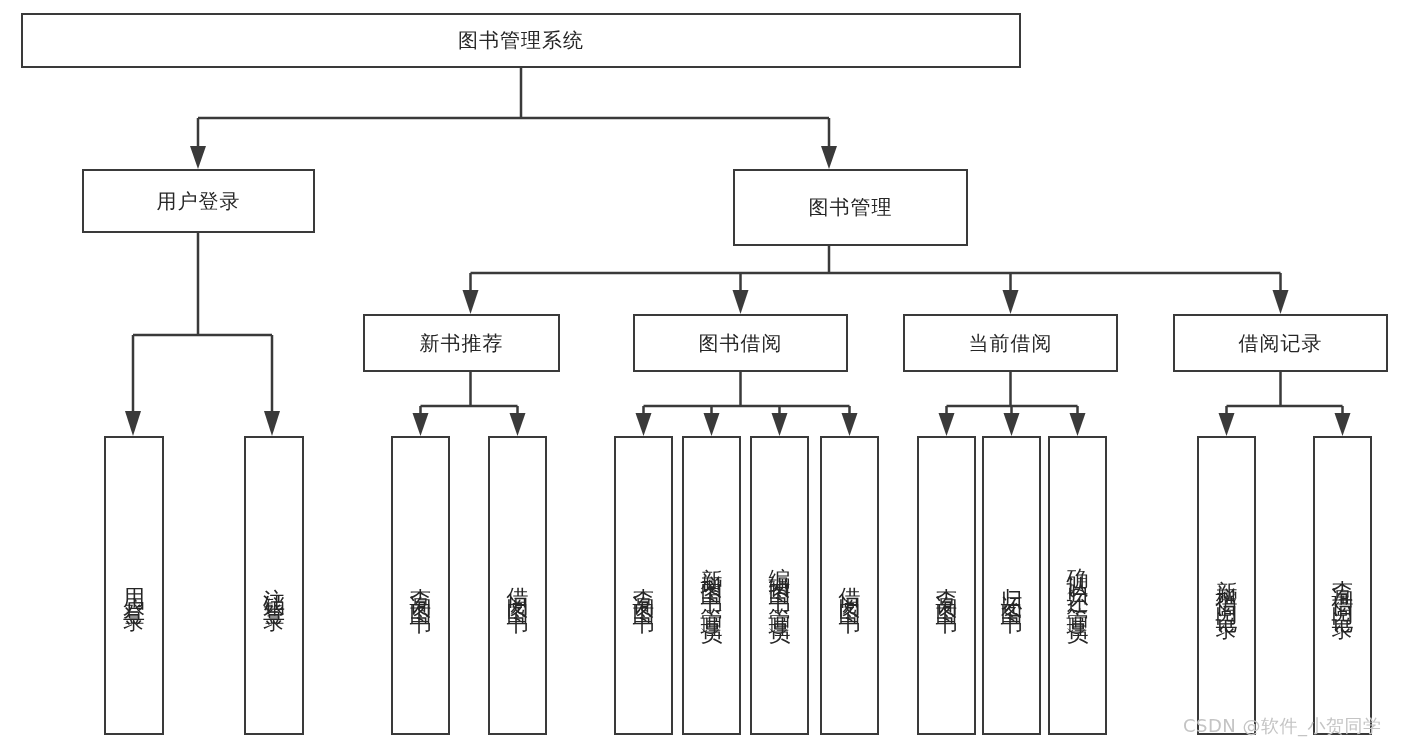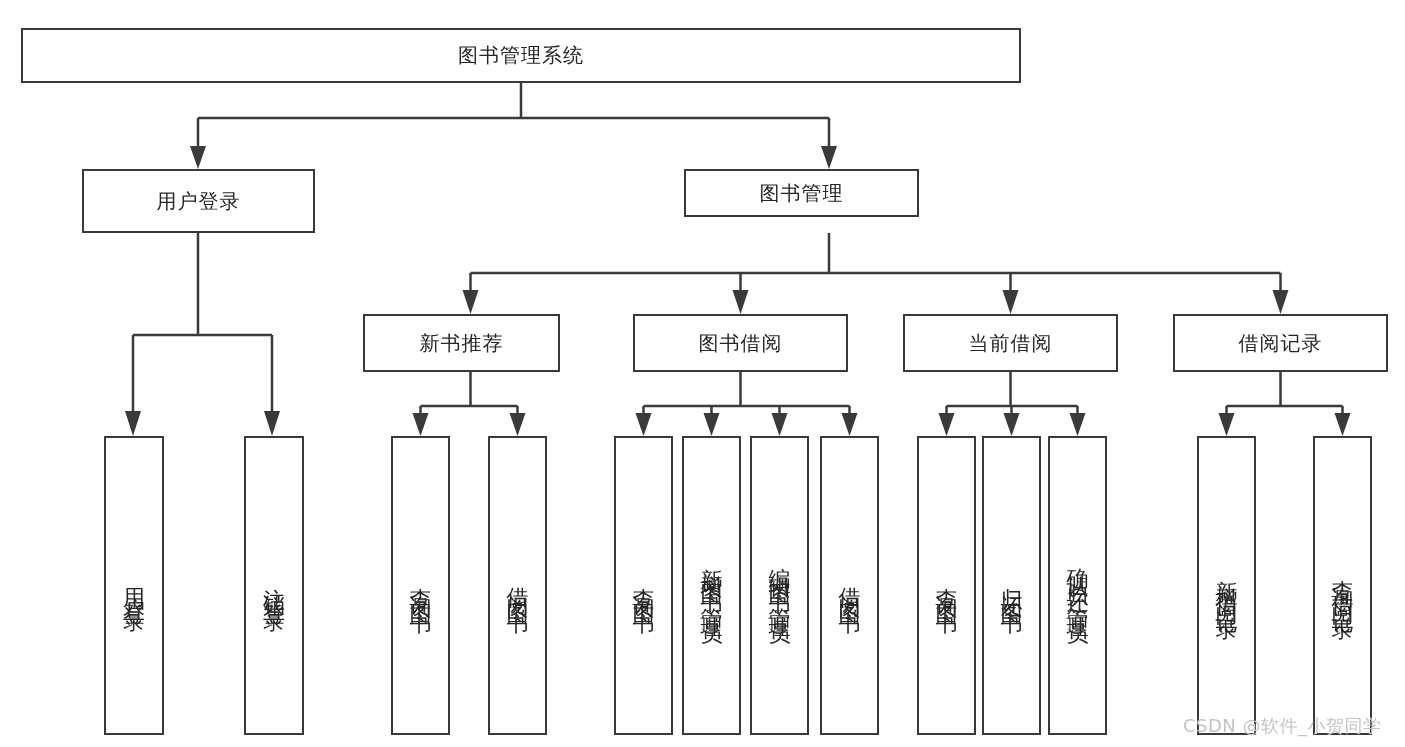--- a/index.html
+++ b/index.html
@@ -71,7 +71,7 @@
     <polygon points="1334.5,413 1350.5,413 1342.5,436" fill="currentColor"></polygon>
   </svg>
 
-  <div class="node h" style="left:21px;top:13px;width:1000px;height:55px;margin-top:15px;">图书管理系统</div>
+  <div class="node h" style="left:21px;top:13px;width:1000px;height:55px;">图书管理系统</div>
 
   <div class="node h" style="left:82px;top:169px;width:233px;height:64px;">用户登录</div>
   <div class="node h" style="left:684px;top:169px;width:235px;height:48px;font-family:Liberation Serif, serif;">图书管理</div>

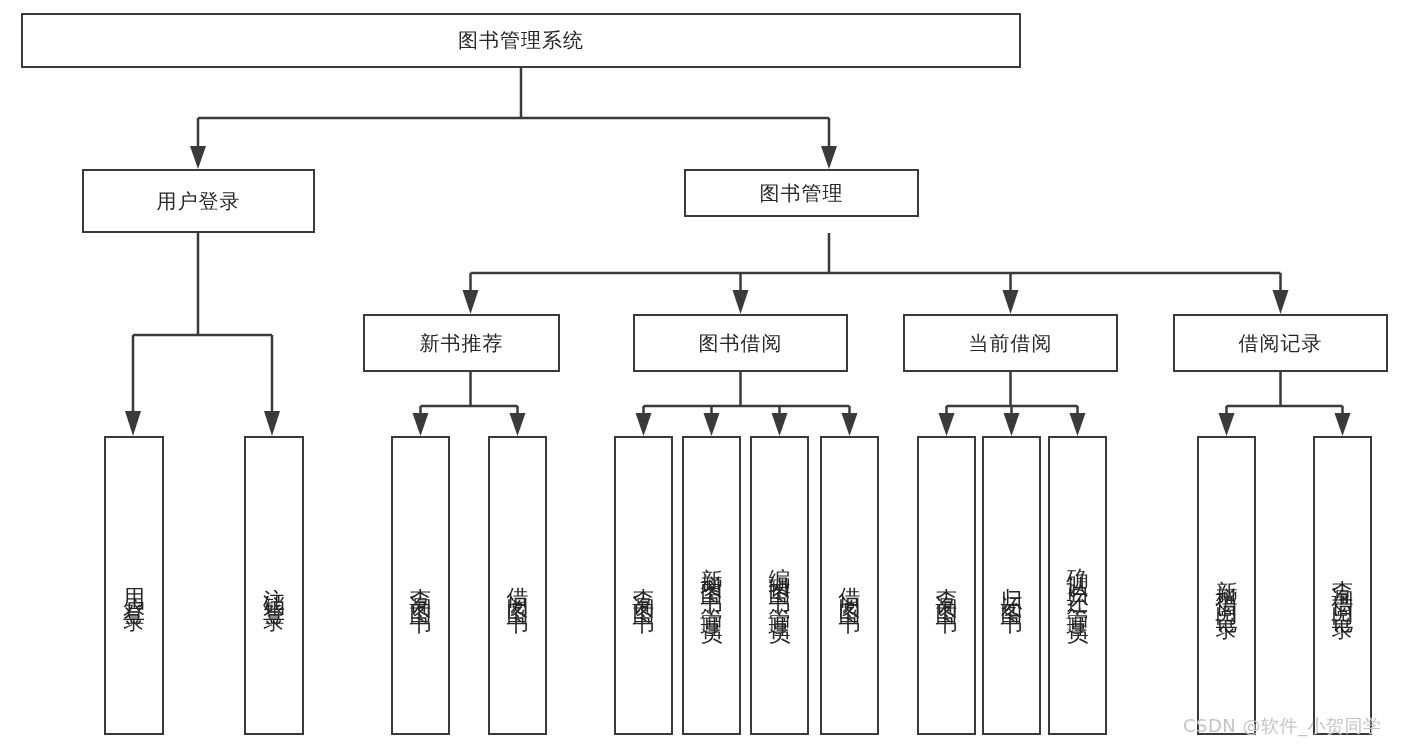--- a/index.html
+++ b/index.html
@@ -74,7 +74,7 @@
   <div class="node h" style="left:21px;top:13px;width:1000px;height:55px;">图书管理系统</div>
 
   <div class="node h" style="left:82px;top:169px;width:233px;height:64px;">用户登录</div>
-  <div class="node h" style="left:684px;top:169px;width:235px;height:48px;font-family:Liberation Serif, serif;">图书管理</div>
+  <div class="node h" style="left:733px;top:169px;width:235px;height:77px;font-family:Liberation Serif, serif;">图书管理</div>
 
   <div class="node v" style="left:104px;top:436px;width:60px;height:299px;">用户登录</div>
   <div class="node v" style="left:244px;top:436px;width:60px;height:299px;">注销登录</div>

